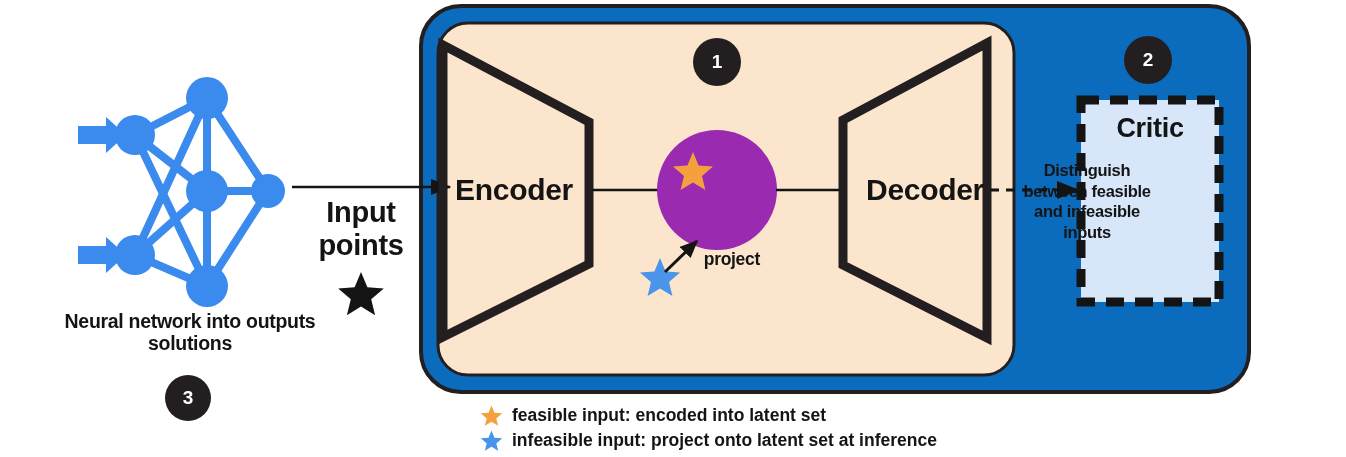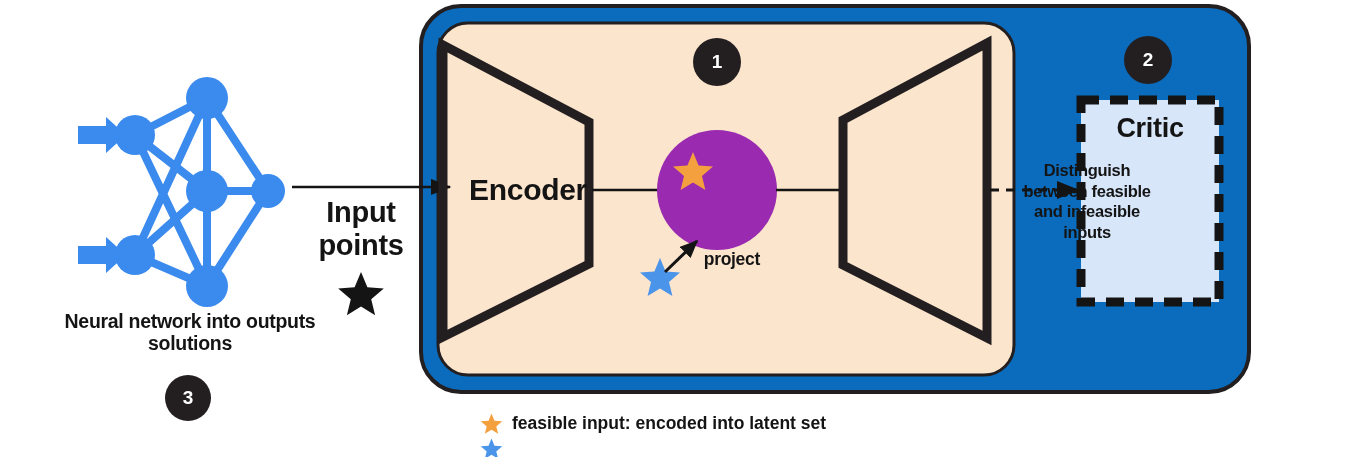--- a/index.html
+++ b/index.html
@@ -14,7 +14,7 @@
          font-weight:bold;font-size:19px;}
   #nn-caption{left:50px;top:310px;width:280px;font-size:19.5px;}
   #input-points-label{left:300px;top:196px;width:122px;font-size:29px;}
-  #encoder-label{left:448px;top:173px;width:160px;font-size:30px;}
+  #encoder-label{left:434px;top:173px;width:160px;font-size:30px;}
   #decoder-label{left:845px;top:173px;width:160px;font-size:30px;}
   #latent-label{left:645px;top:100px;width:145px;font-size:20px;}
   #project-label{left:680px;top:249px;width:80px;font-size:17.5px;text-align:right;}

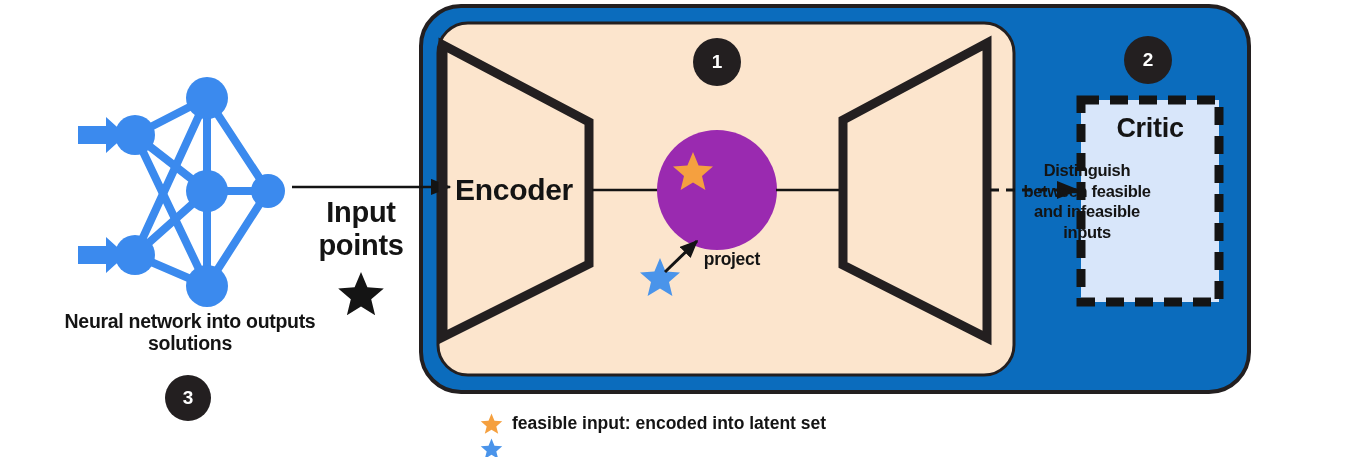--- a/index.html
+++ b/index.html
@@ -106,6 +106,7 @@
 
   <div class="txt" id="encoder-label">Encoder</div>
 
+  <div class="txt" id="decoder-label">Decoder</div>
 
 
   <div class="txt" id="project-label">project</div>

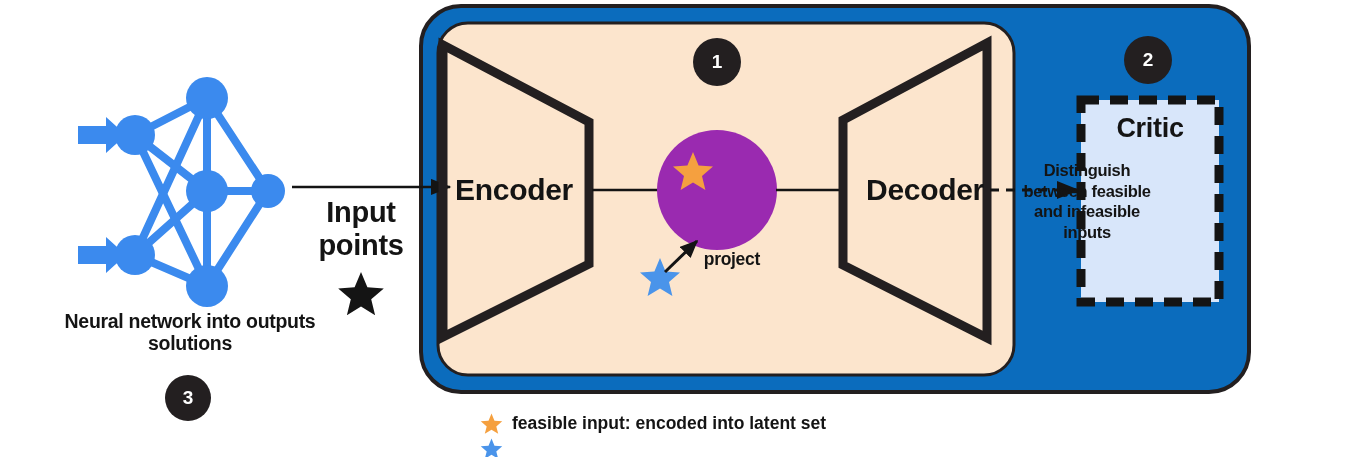--- a/index.html
+++ b/index.html
@@ -24,7 +24,7 @@
   #badge-2{left:1124px;top:36px;width:48px;height:48px;}
   #badge-3{left:165px;top:375px;width:46px;height:46px;}
   .legend-row{position:absolute;display:flex;align-items:center;gap:9px;
-              font-weight:bold;font-size:17.5px;color:#141414;margin-top:8px;}
+              font-weight:bold;font-size:17.5px;color:#141414;}
   #legend-feasible{left:480px;top:404px;}
   #legend-infeasible{left:480px;top:429px;}
   .lg-star{width:23px;height:23px;display:block;}

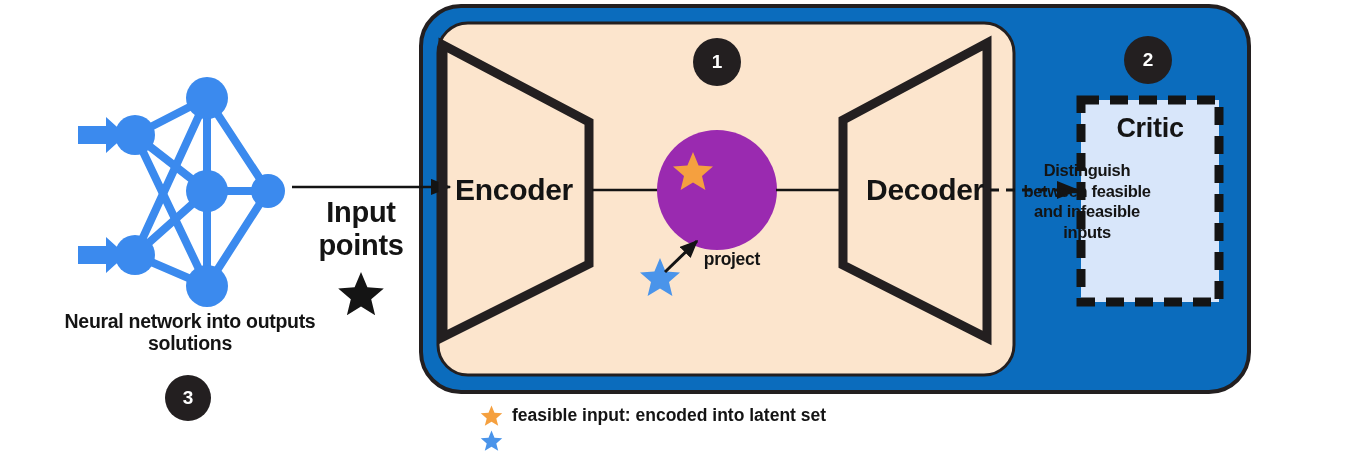--- a/index.html
+++ b/index.html
@@ -130,6 +130,7 @@
     <svg class="lg-star" viewBox="0 0 24 24">
       <path fill="#4a94ea" d="M12,1.5 L15.1,9.1 L23.2,9.7 L17,15 L19,22.8 L12,18.5 L5,22.8 L7,15 L0.8,9.7 L8.9,9.1 z"></path>
     </svg>
+    <span>infeasible input: project onto latent set at inference</span>
   </div>
 
 </div>

